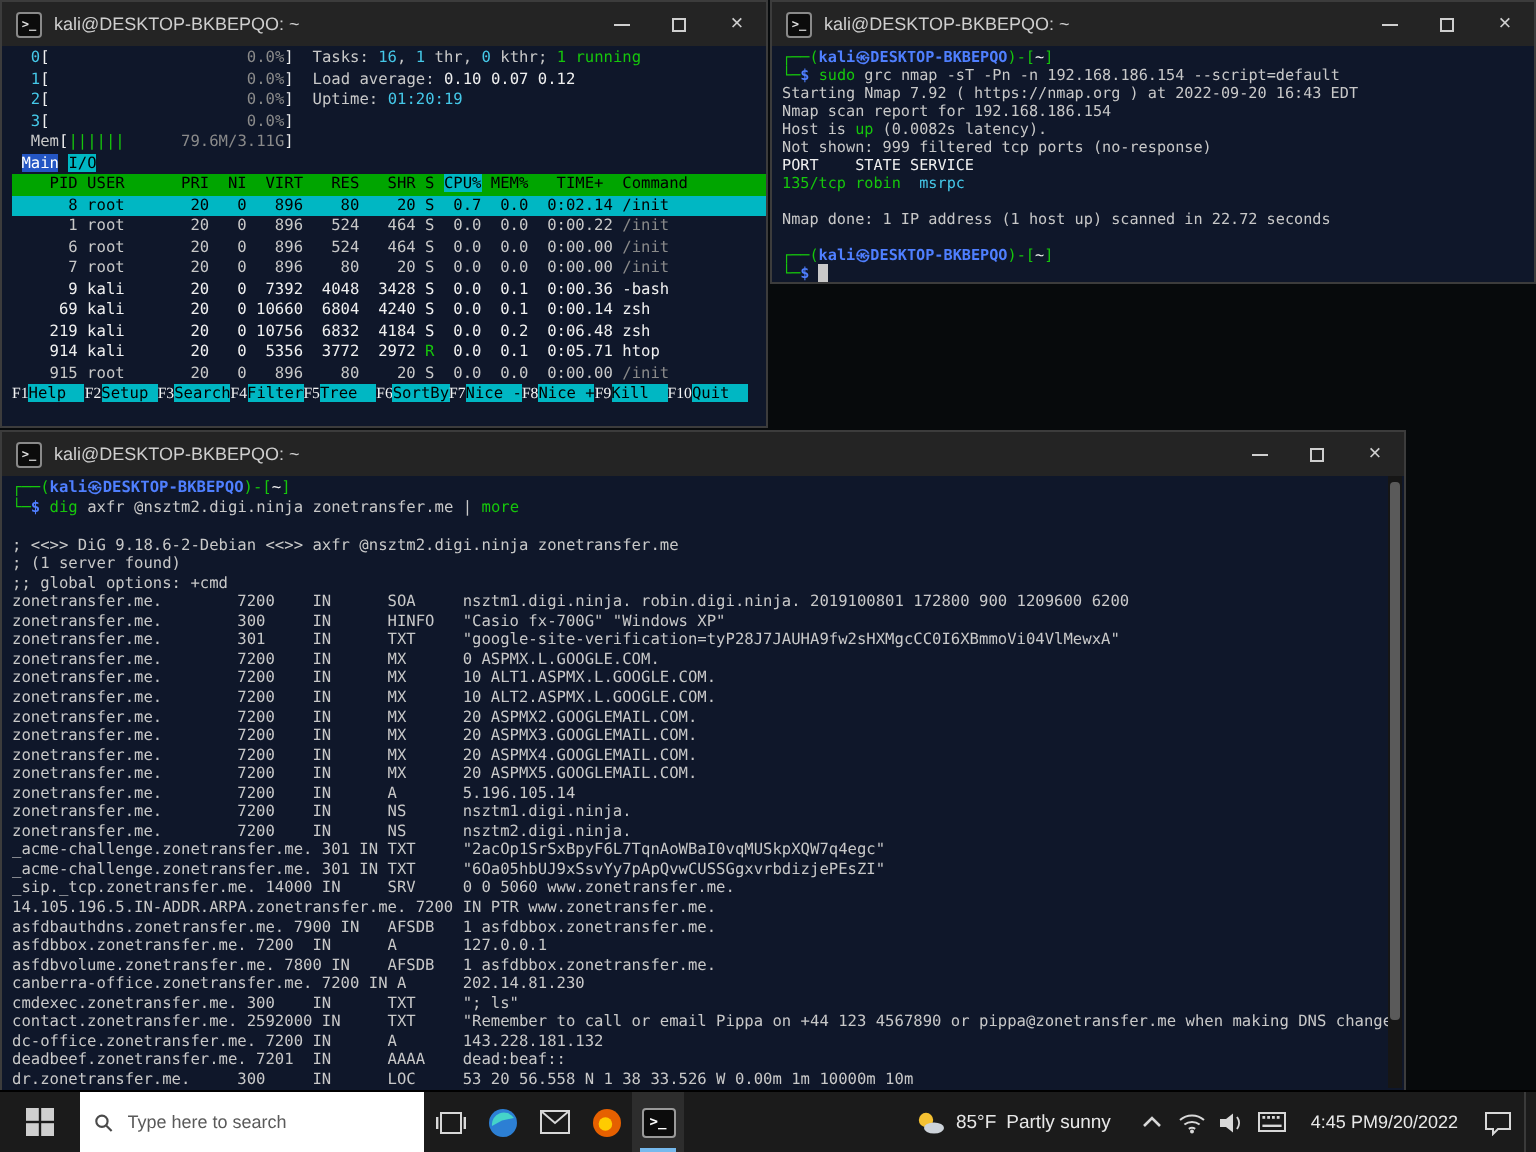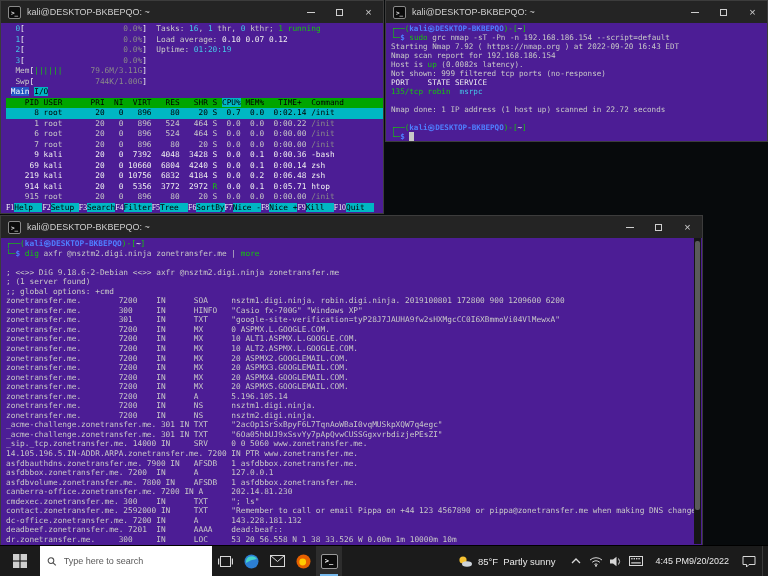--- a/index.html
+++ b/index.html
@@ -6,7 +6,7 @@
   .screen{position:relative;width:768px;height:576px;background:#070a0c;overflow:hidden;
           font-family:"Liberation Sans",sans-serif;}
   
-  .window{position:absolute;background:#4c1d95;border:1px solid #3c3c3c;box-sizing:border-box;
+  .window{position:absolute;background:#0f172a;border:1px solid #3c3c3c;box-sizing:border-box;
           display:flex;flex-direction:column;}
   #win-htop{left:0;top:0;width:384px;height:214px;}
   #win-nmap{left:385px;top:0;width:383px;height:142px;}

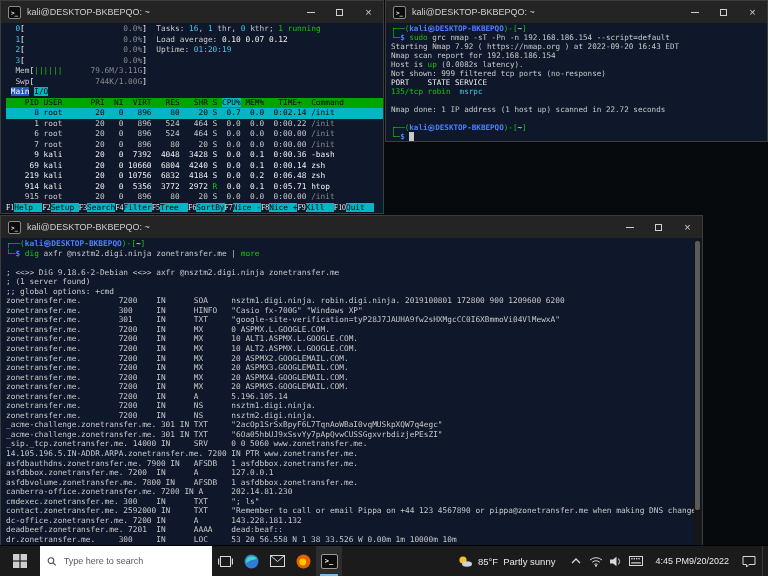--- a/index.html
+++ b/index.html
@@ -94,7 +94,6 @@
         <div class="tl"><span>  </span><span class="c-c">2</span><span class="c-w">[</span><span class="c-d">                     0.0%</span><span class="c-w">]</span><span>  </span><span class="c-gr">Uptime: </span><span class="c-c">01:20:19</span></div>
         <div class="tl"><span>  </span><span class="c-c">3</span><span class="c-w">[</span><span class="c-d">                     0.0%</span><span class="c-w">]</span></div>
         <div class="tl"><span>  </span><span class="c-gr">Mem</span><span class="c-w">[</span><span class="c-g">||||||</span><span class="c-d">      </span><span class="c-d">79.6M/3.11G</span><span class="c-w">]</span></div>
-        <div class="tl"><span>  </span><span class="c-gr">Swp</span><span class="c-w">[</span><span class="c-d">             </span><span class="c-d">744K/1.00G</span><span class="c-w">]</span></div>
         <div class="tl"><span> </span><span class="c-tm">Main</span><span> </span><span class="c-ti">I/O</span></div>
         <div class="tl hdr"><span>    PID USER      PRI  NI  VIRT   RES   SHR S </span><span class="c-hs">CPU%</span><span> MEM%   TIME+  Command</span></div>
         <div class="tl sel"><span class="c-gr">      8 root       20   0   896    80    20 S  0.7  0.0  0:02.14 </span><span class="c-d">/init</span></div>

